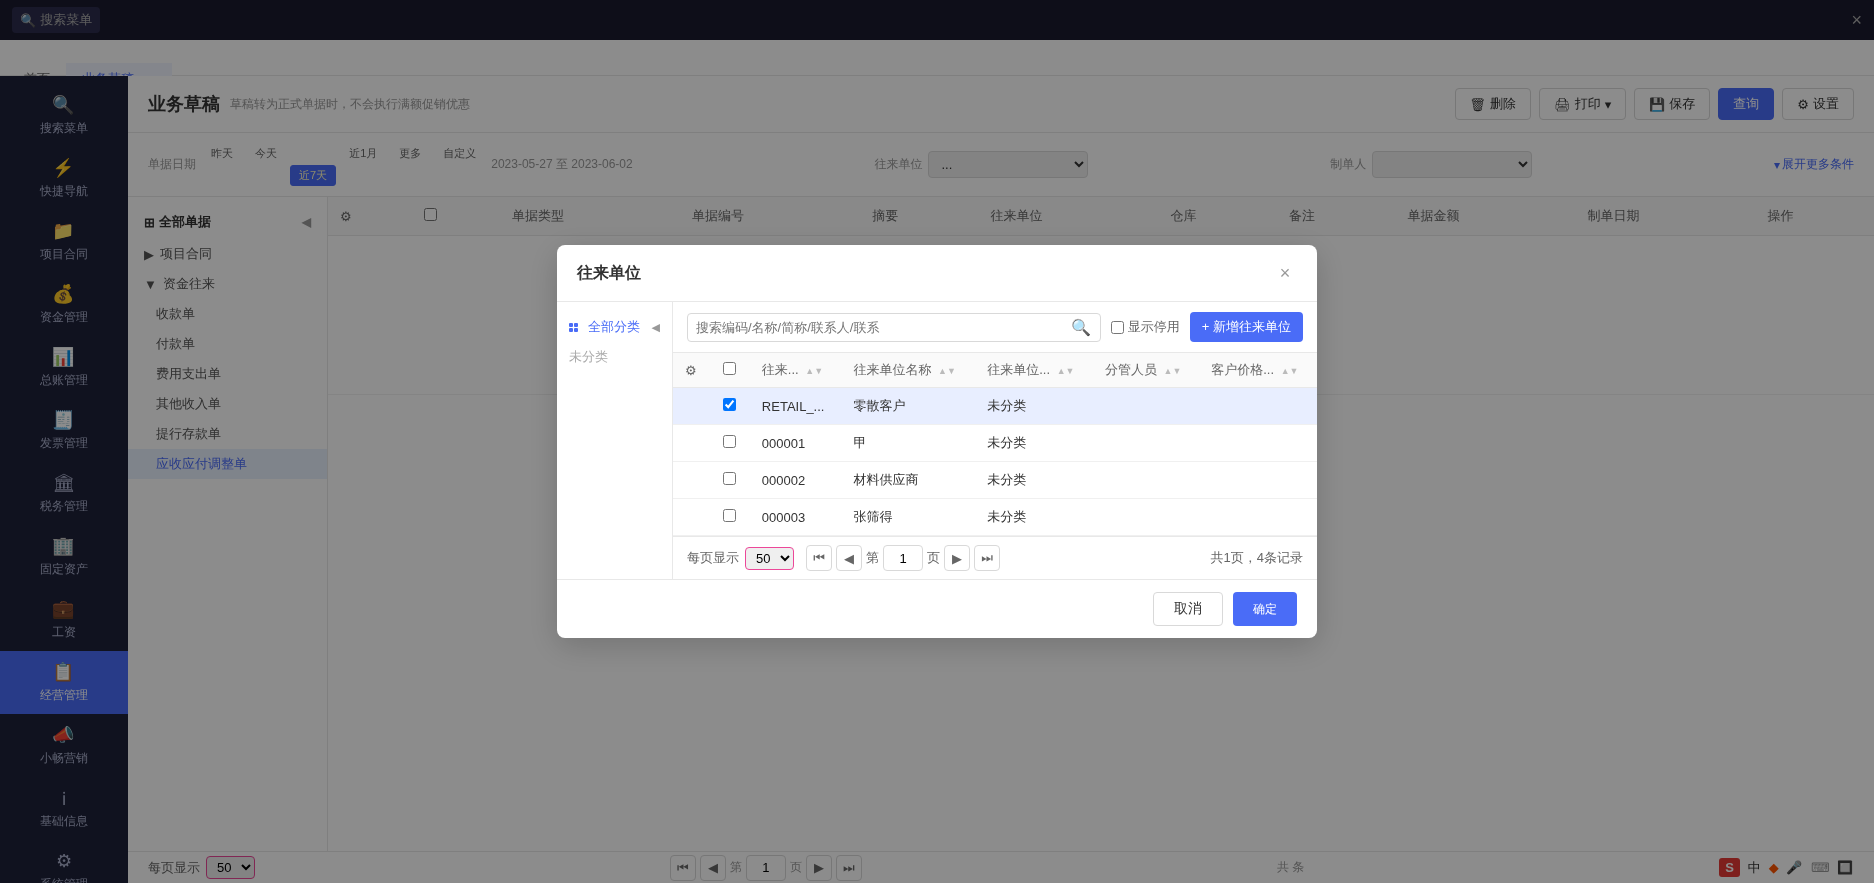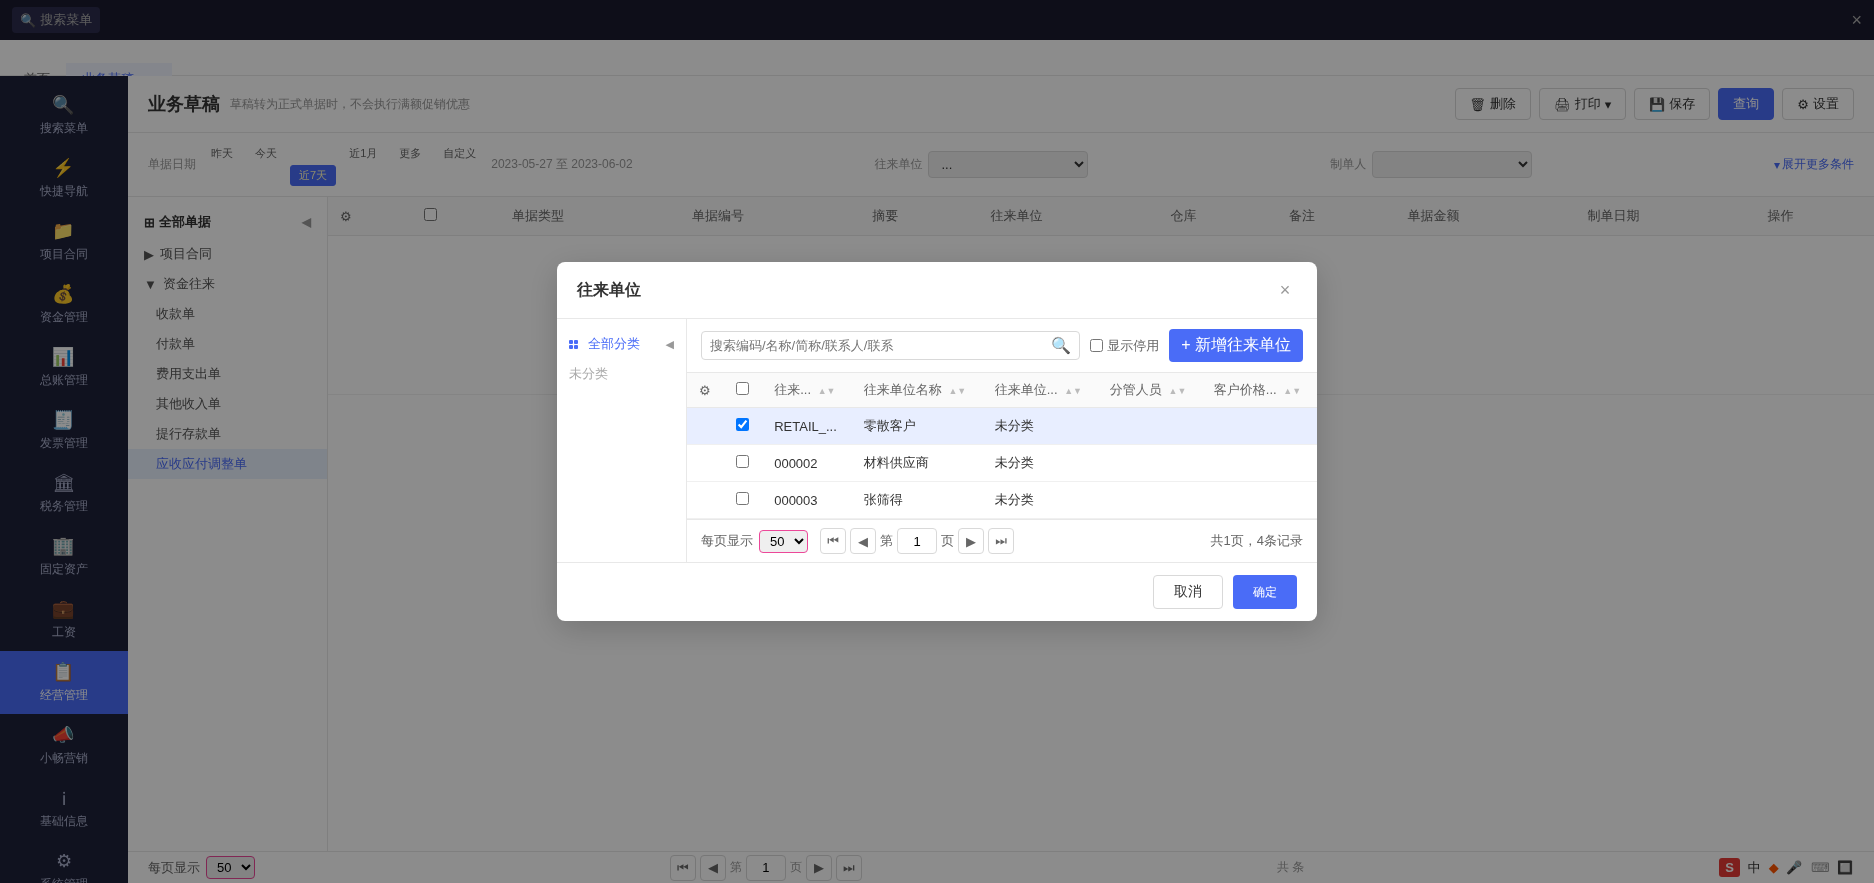--- a/index.html
+++ b/index.html
@@ -238,7 +238,7 @@
     .dialog-close { cursor: pointer; color: #999; font-size: 18px; width: 24px; height: 24px; display: flex; align-items: center; justify-content: center; border-radius: 50%; }
     .dialog-body { display: flex; flex: 1; overflow: hidden; min-height: 0; }
     .dialog-sidebar {
-      width: 130px;
+      width: 116px;
       border-right: 1px solid #e8e8e8;
       padding: 8px 0;
       flex-shrink: 0;

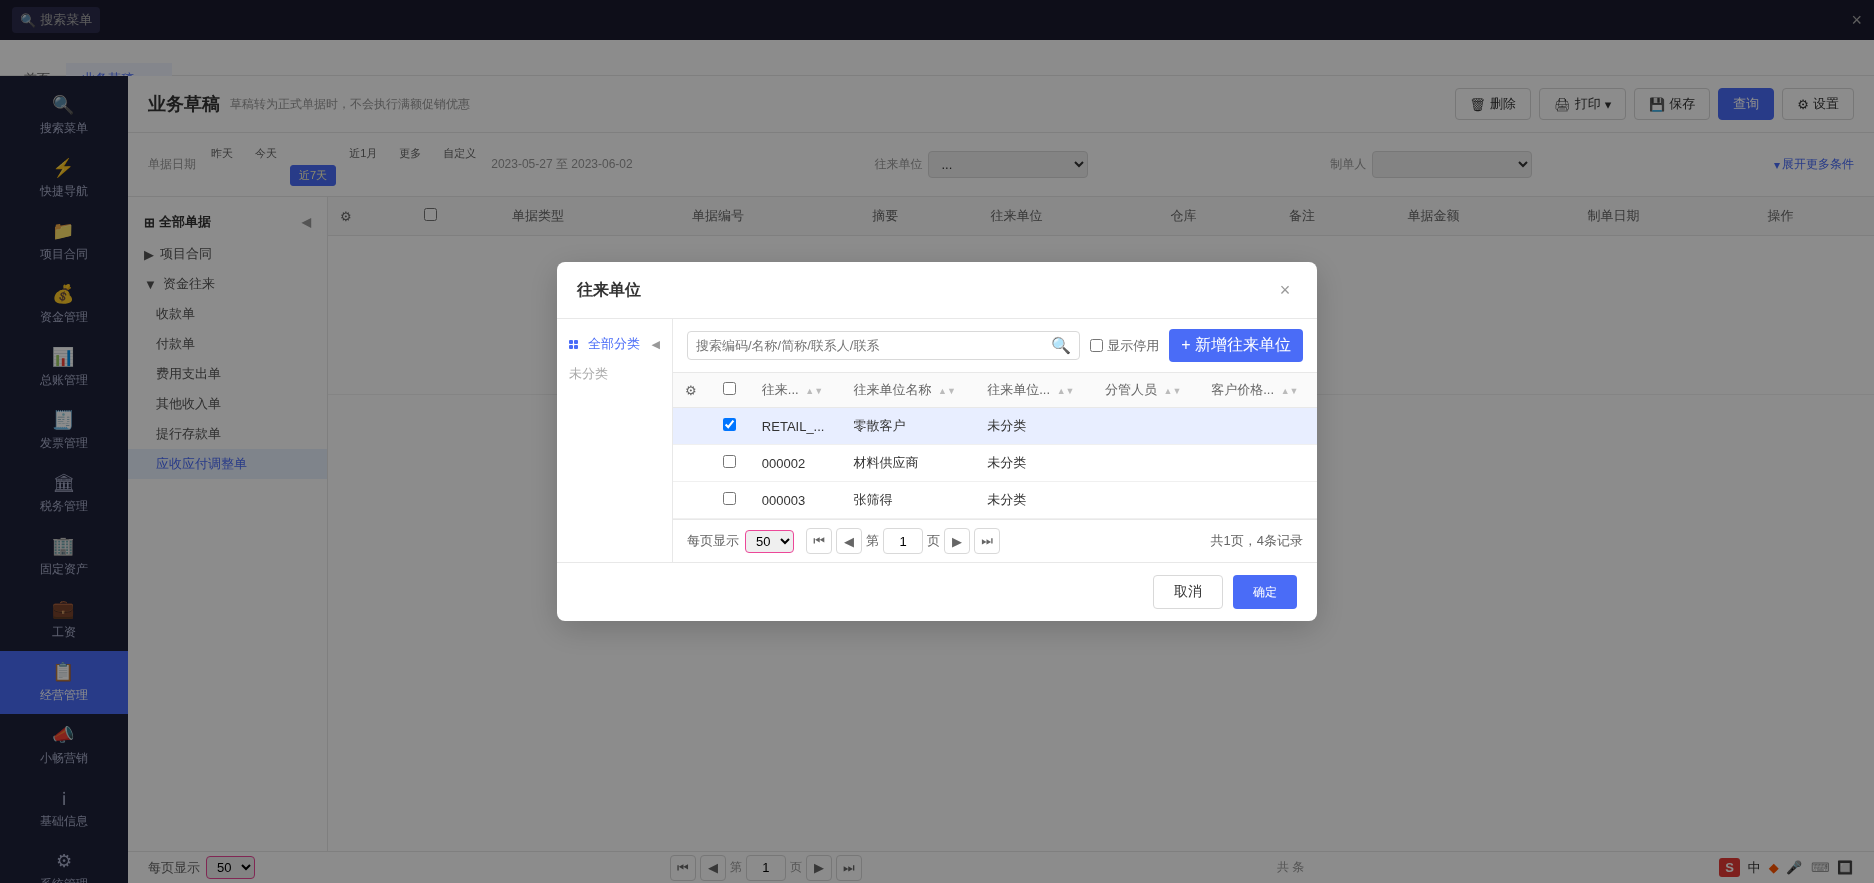--- a/index.html
+++ b/index.html
@@ -279,7 +279,7 @@
       background: transparent;
     }
     .dialog-checkbox-label { display: flex; align-items: center; gap: 4px; font-size: 13px; color: #666; cursor: pointer; }
-    .btn-add { background: #4a6cf7; color: #fff; border: none; border-radius: 4px; padding: 6px 12px; font-size: 16px; cursor: pointer; display: flex; align-items: center; gap: 4px; white-space: nowrap; }
+    .btn-add { background: #4a6cf7; color: #fff; border: none; border-radius: 4px; padding: 6px 12px; font-size: 13px; cursor: pointer; display: flex; align-items: center; gap: 4px; white-space: nowrap; }
     .dialog-table-wrapper { flex: 1; overflow: auto; }
     .dialog-table { width: 100%; border-collapse: collapse; font-size: 13px; }
     .dialog-table th {

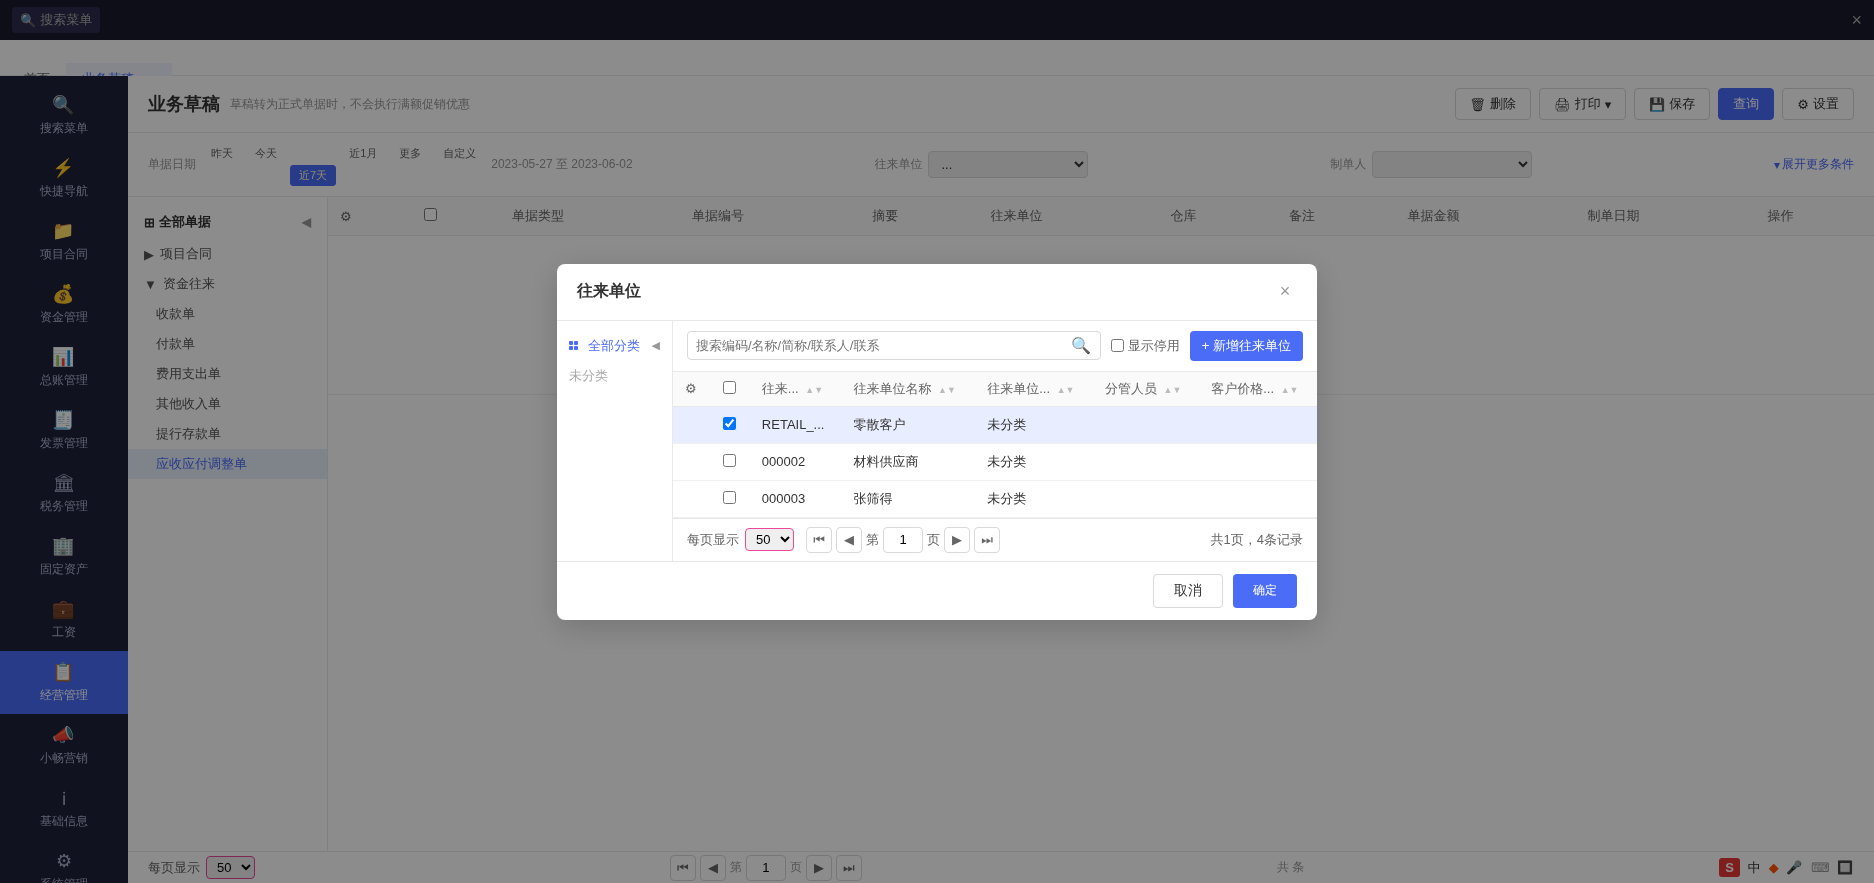--- a/index.html
+++ b/index.html
@@ -678,6 +678,15 @@
                 <tr>
     <td></td>
     <td><input type="checkbox" style=""></td>
+    <td>000001</td>
+    <td>甲</td>
+    <td>未分类</td>
+    <td></td>
+    <td></td>
+  </tr>
+                <tr>
+    <td></td>
+    <td><input type="checkbox" style=""></td>
     <td>000002</td>
     <td>材料供应商</td>
     <td>未分类</td>

